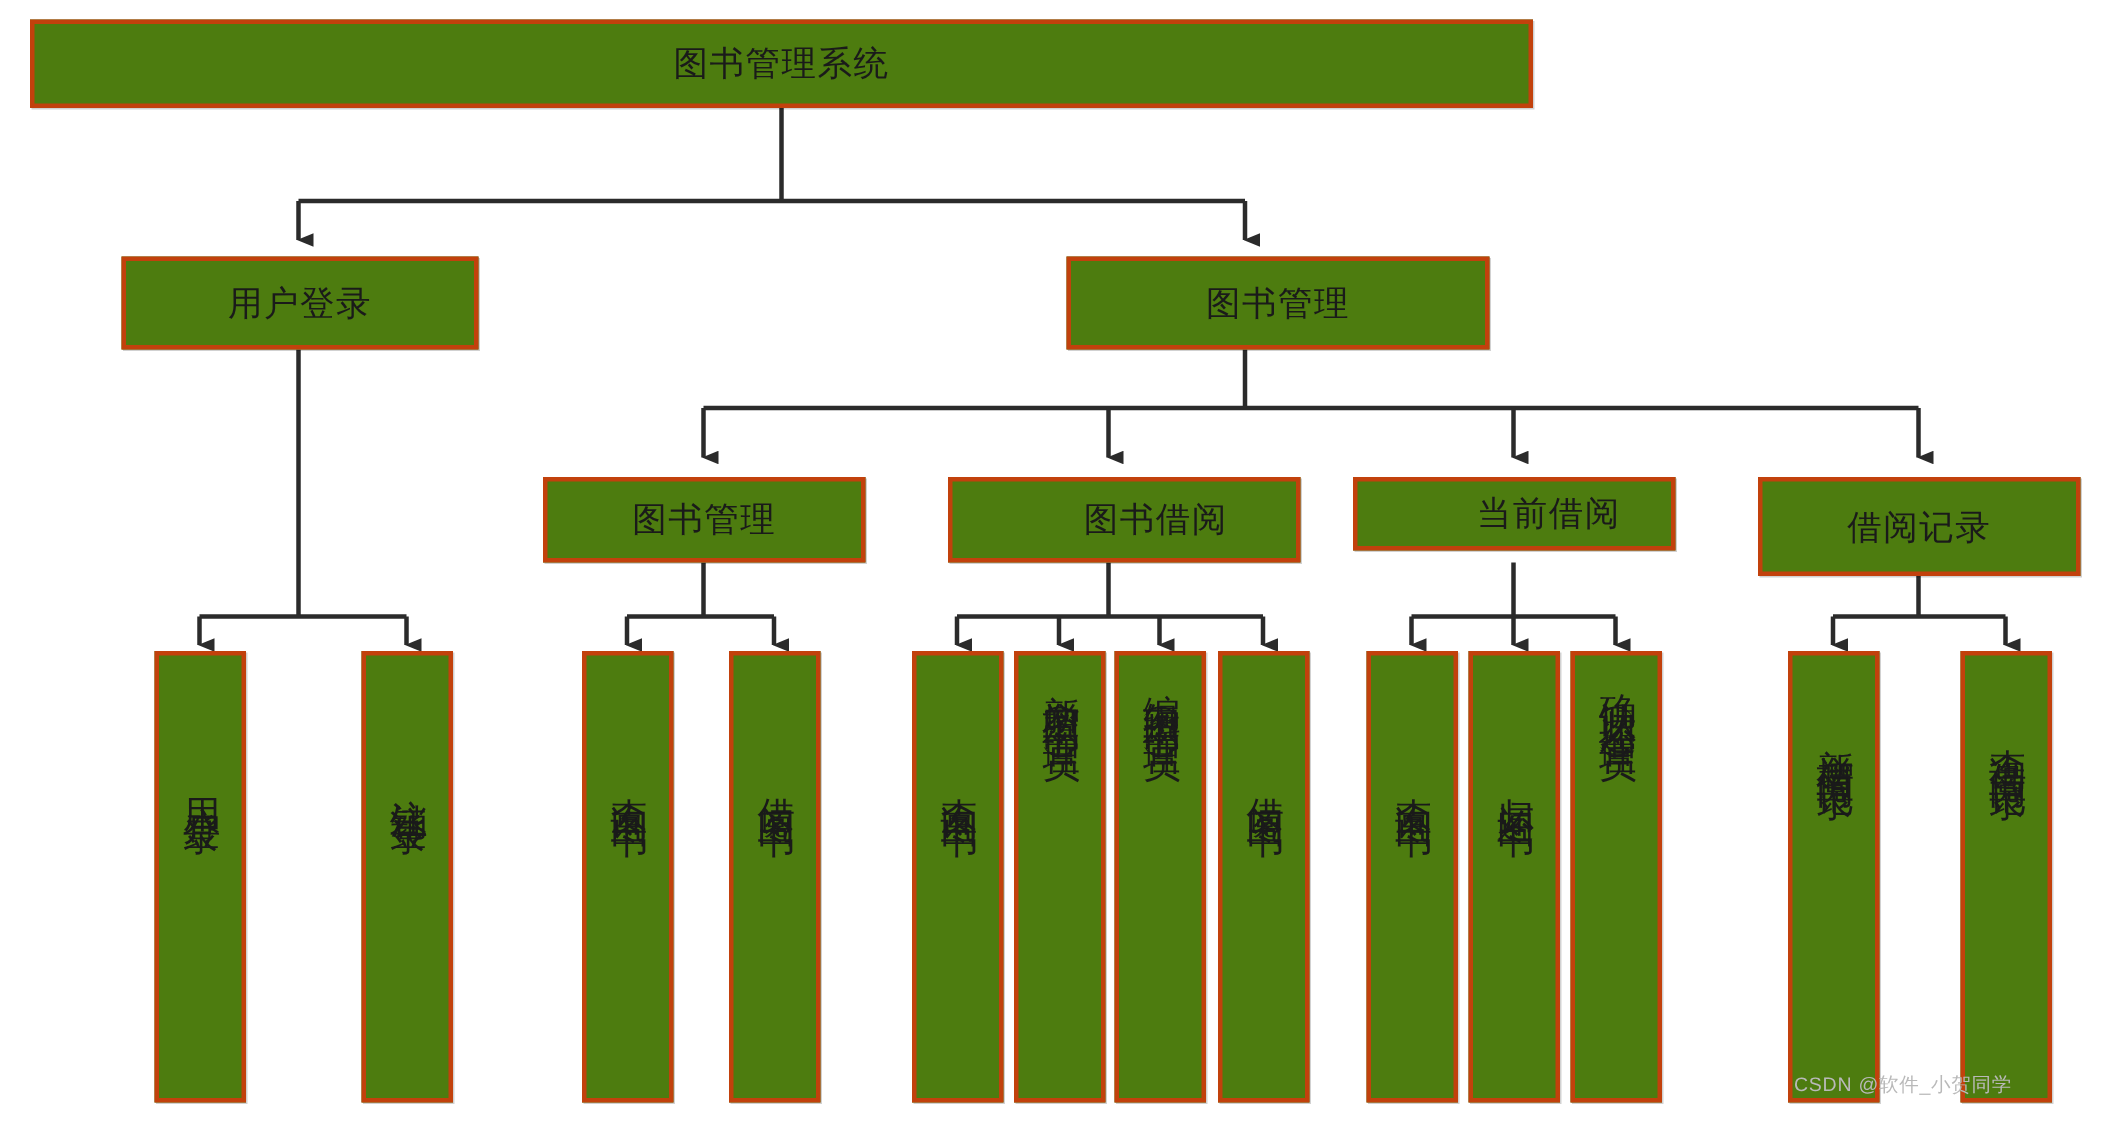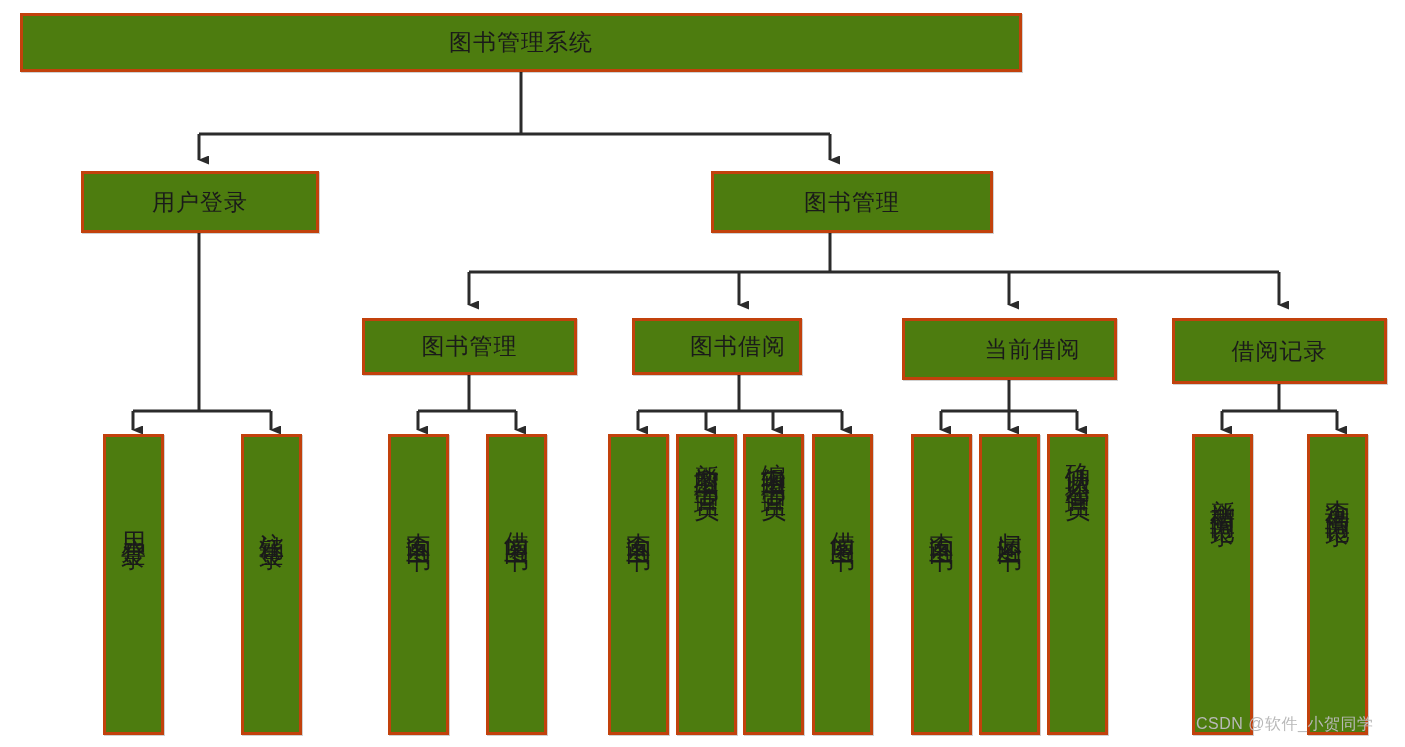--- a/index.html
+++ b/index.html
@@ -141,7 +141,7 @@
   <div class="node h" style="left:362px; top:318px; width:215px; height:57px;">
     <span class="label">图书管理</span>
   </div>
-  <div class="node h" style="left:632px; top:318px; width:170px; height:57px;padding-left:42px;">
+  <div class="node h" style="left:632px; top:318px; width:235px; height:57px;padding-left:42px;">
     <span class="label">图书借阅</span>
   </div>
   <div class="node h" style="left:902px; top:318px; width:215px; height:62px;padding-left:46px;">

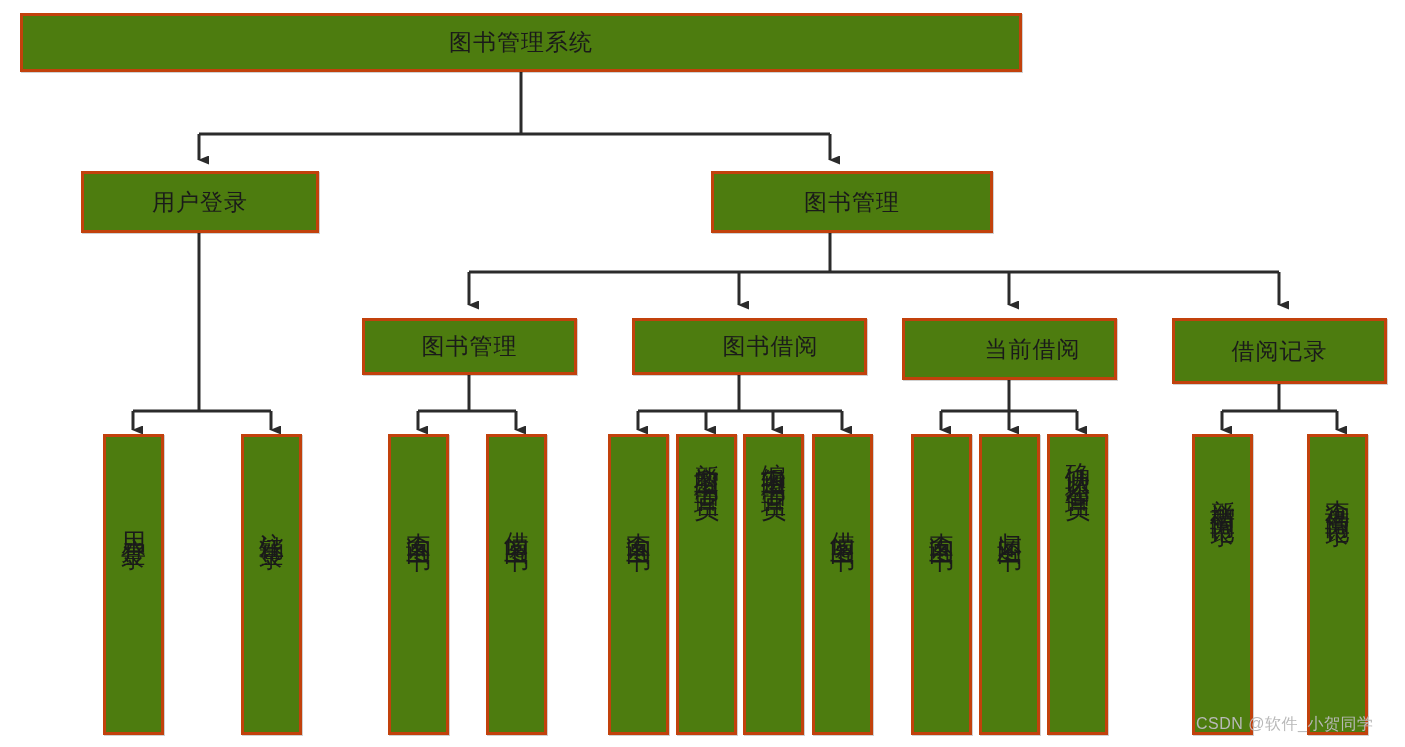--- a/index.html
+++ b/index.html
@@ -144,7 +144,7 @@
   <div class="node h" style="left:632px; top:318px; width:235px; height:57px;padding-left:42px;">
     <span class="label">图书借阅</span>
   </div>
-  <div class="node h" style="left:902px; top:318px; width:215px; height:62px;padding-left:46px;">
+  <div class="node h" style="left:902px; top:318px; width:215px; height:49px;padding-left:46px;">
     <span class="label">当前借阅</span>
   </div>
   <div class="node h" style="left:1172px; top:318px; width:215px; height:66px;">

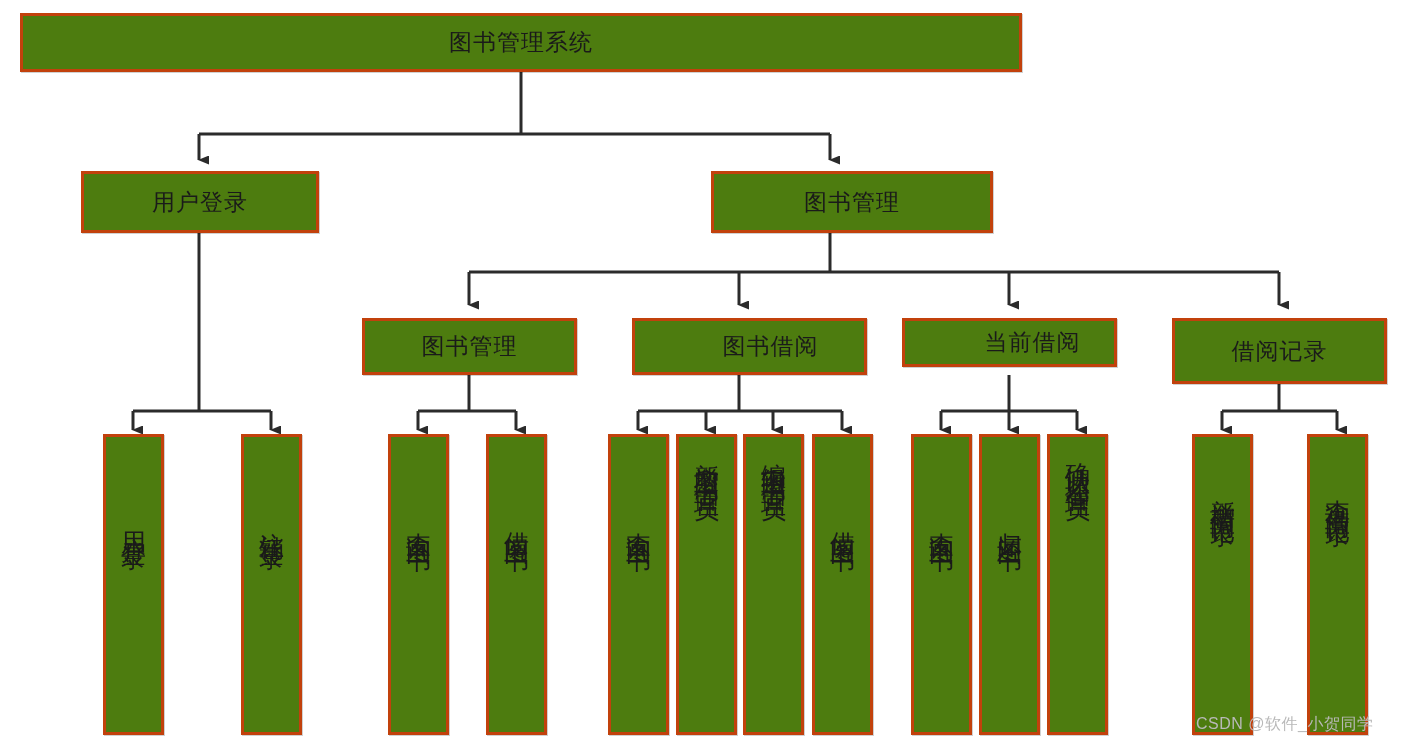--- a/index.html
+++ b/index.html
@@ -66,7 +66,7 @@
     position: absolute;
     left: 1196px;
     top: 714px;
-    font-size: 16px;
+    font-size: 13px;
     color: #b9b9b9;
     white-space: nowrap;
     letter-spacing: 0.5px;

